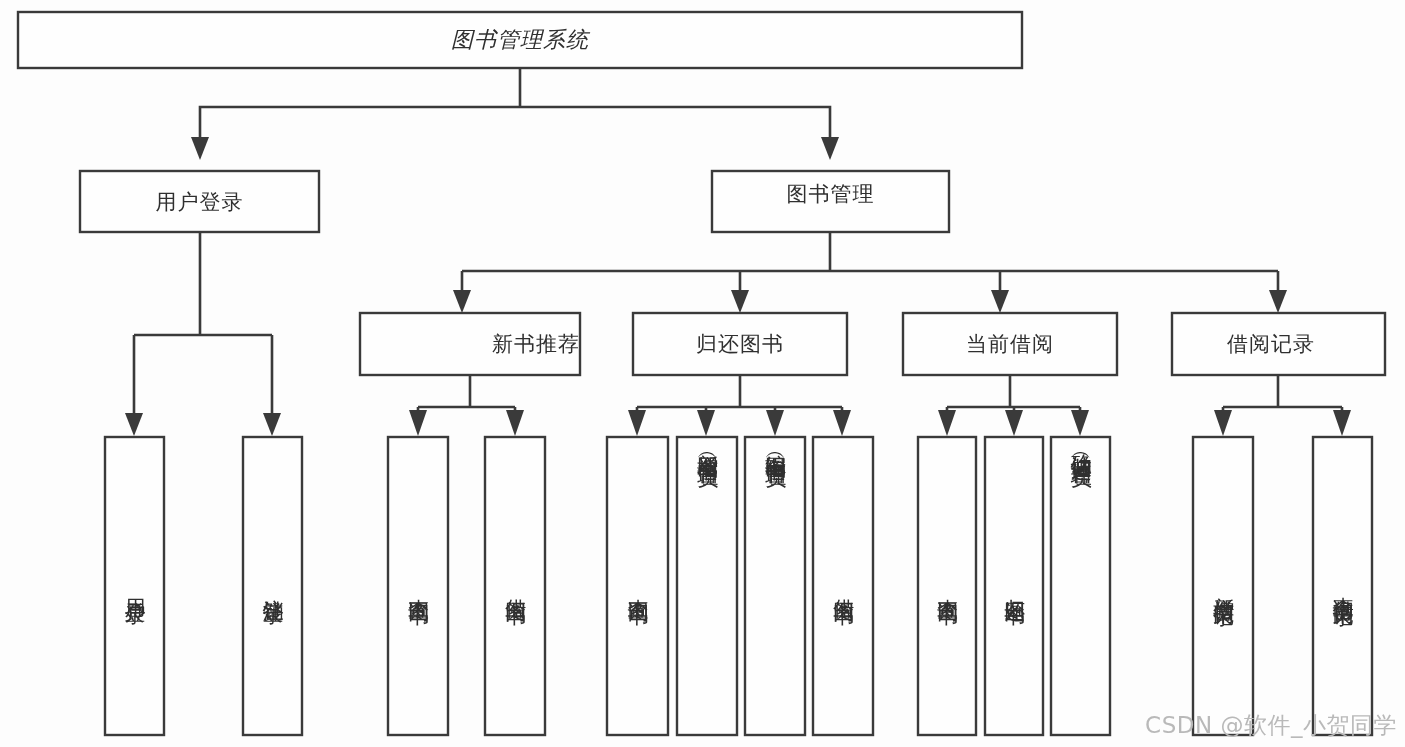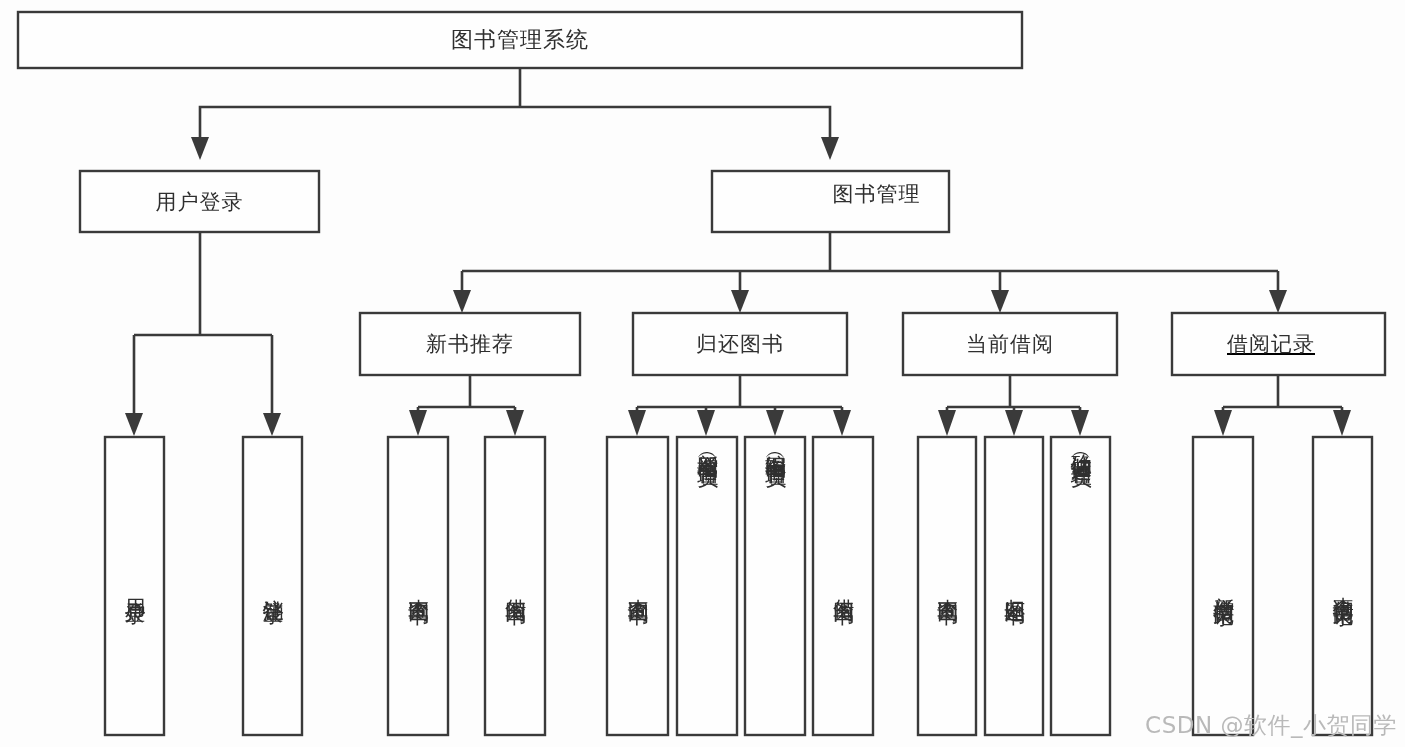--- a/index.html
+++ b/index.html
@@ -163,7 +163,7 @@
 
   </svg>
 
-  <div class="horiz-label-wrap" style="left:18px; top:12px; width:1004px; height:56px;">
+  <div class="horiz-label-wrap" style="left:18px; top:12px; width:1004px; height:56px;font-style:italic;">
     <span class="horiz-label root-label">图书管理系统</span>
   </div>
 

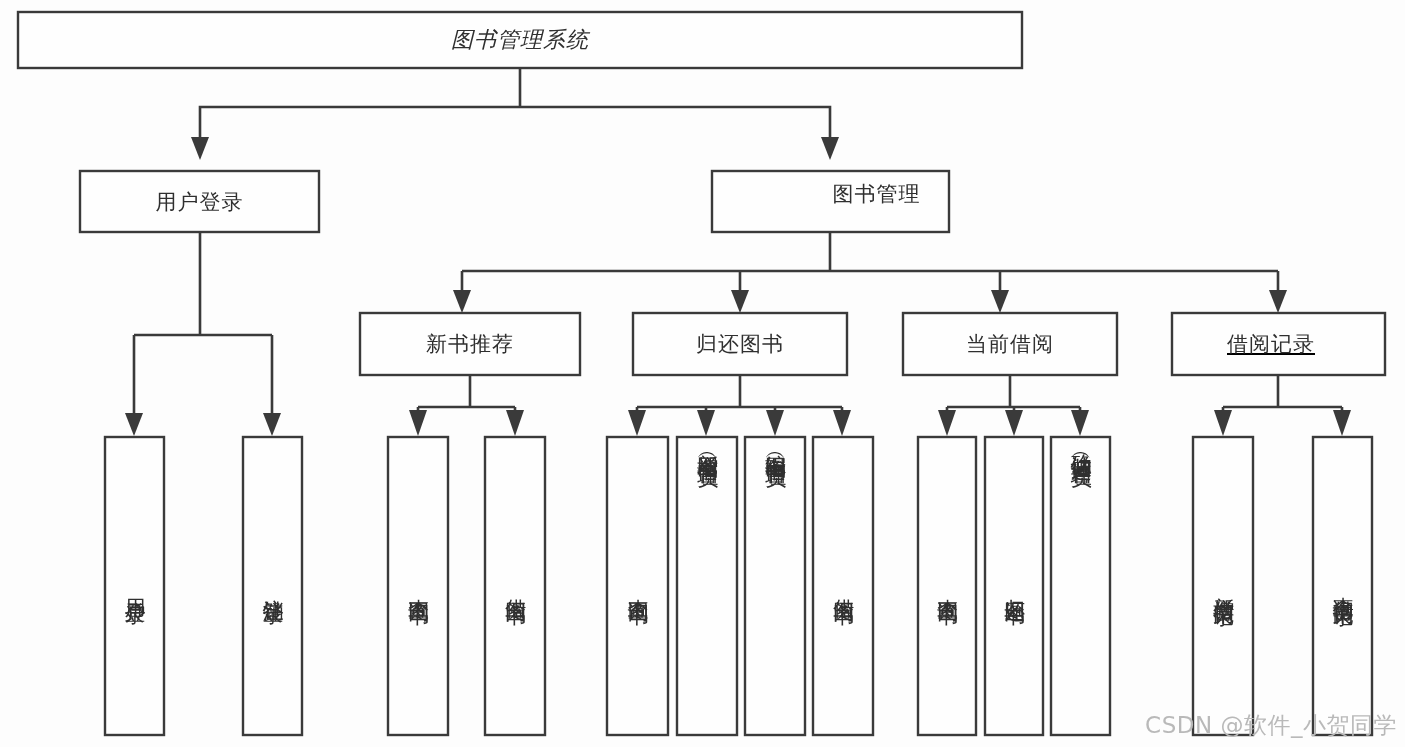--- a/index.html
+++ b/index.html
@@ -171,7 +171,7 @@
     <span class="horiz-label">用户登录</span>
   </div>
 
-  <div class="horiz-label-wrap" style="left:728px; top:171px; width:237px; height:46px;padding-left:30px;">
+  <div class="horiz-label-wrap" style="left:712px; top:171px; width:237px; height:46px;">
     <span class="horiz-label">图书管理</span>
   </div>
 

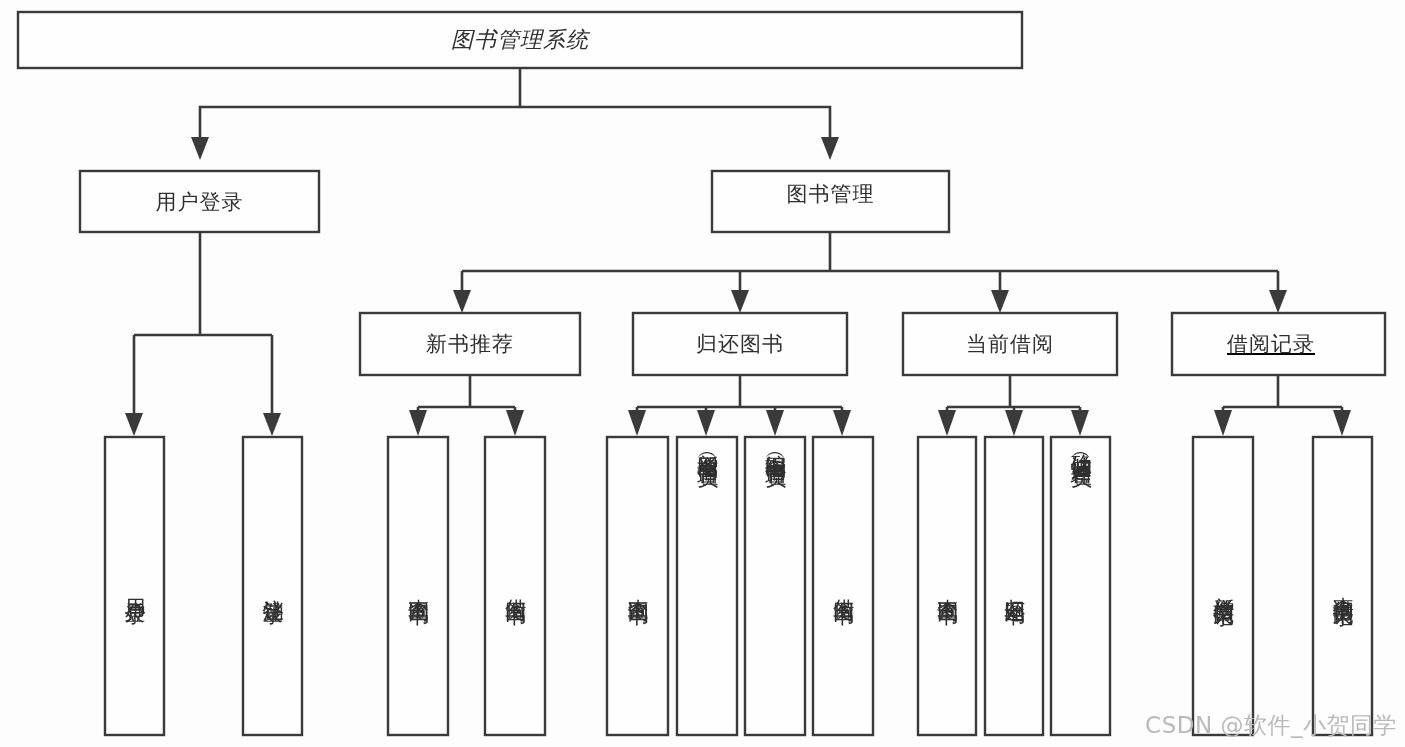--- a/index.html
+++ b/index.html
@@ -175,7 +175,7 @@
     <span class="horiz-label">图书管理</span>
   </div>
 
-  <div class="horiz-label-wrap" style="left:360px; top:313px; width:220px; height:62px;">
+  <div class="horiz-label-wrap" style="left:360px; top:313px; width:220px; height:62px;justify-content:flex-end;">
     <span class="horiz-label">新书推荐</span>
   </div>
 

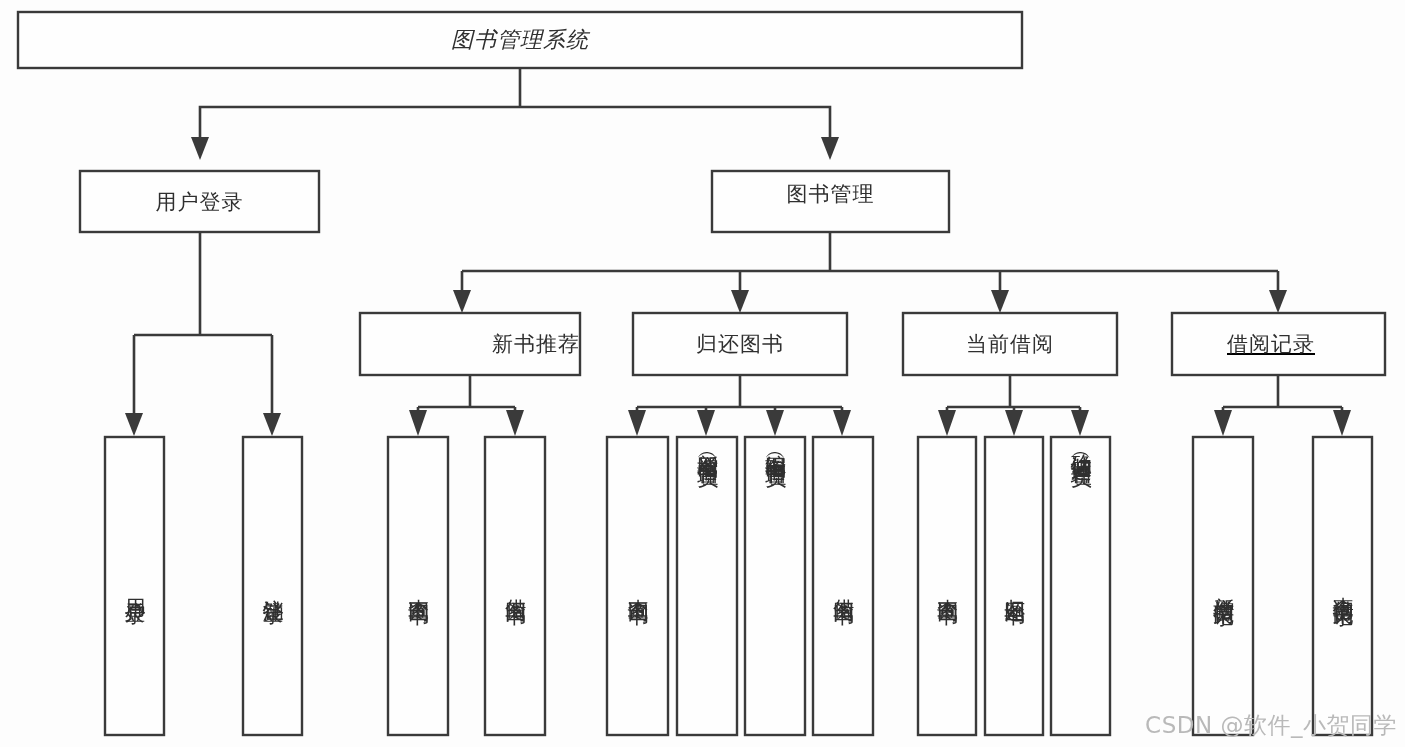--- a/index.html
+++ b/index.html
@@ -187,7 +187,7 @@
     <span class="horiz-label">当前借阅</span>
   </div>
 
-  <div class="horiz-label-wrap" style="left:1172px; top:313px; width:198px; height:62px;text-decoration:underline;">
+  <div class="horiz-label-wrap" style="left:1172px; top:313px; width:198px; height:62px;">
     <span class="horiz-label">借阅记录</span>
   </div>
 

